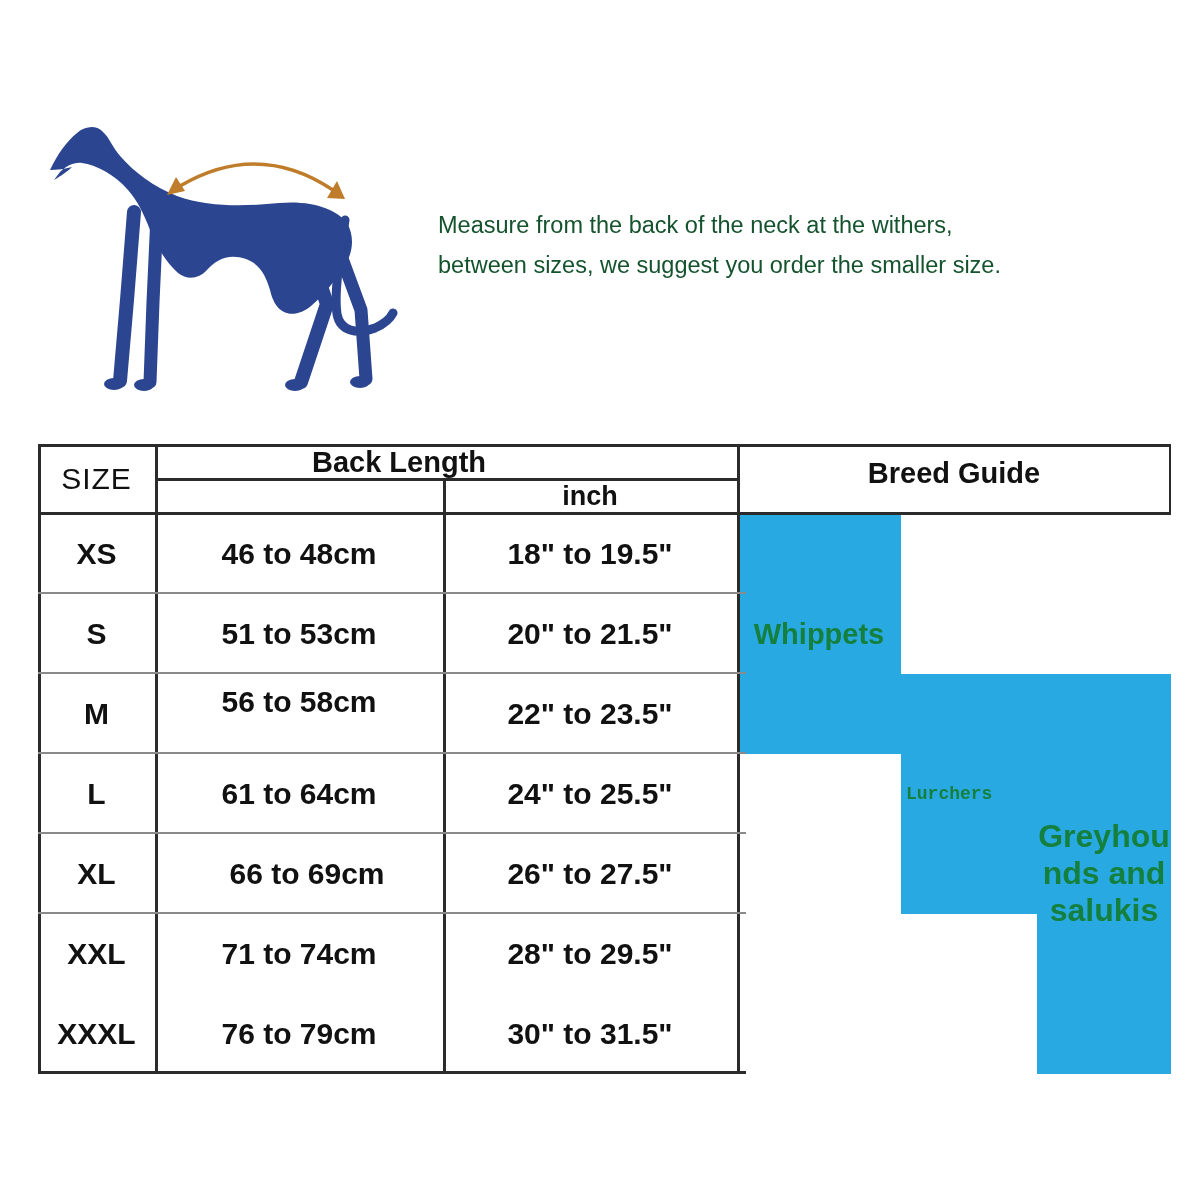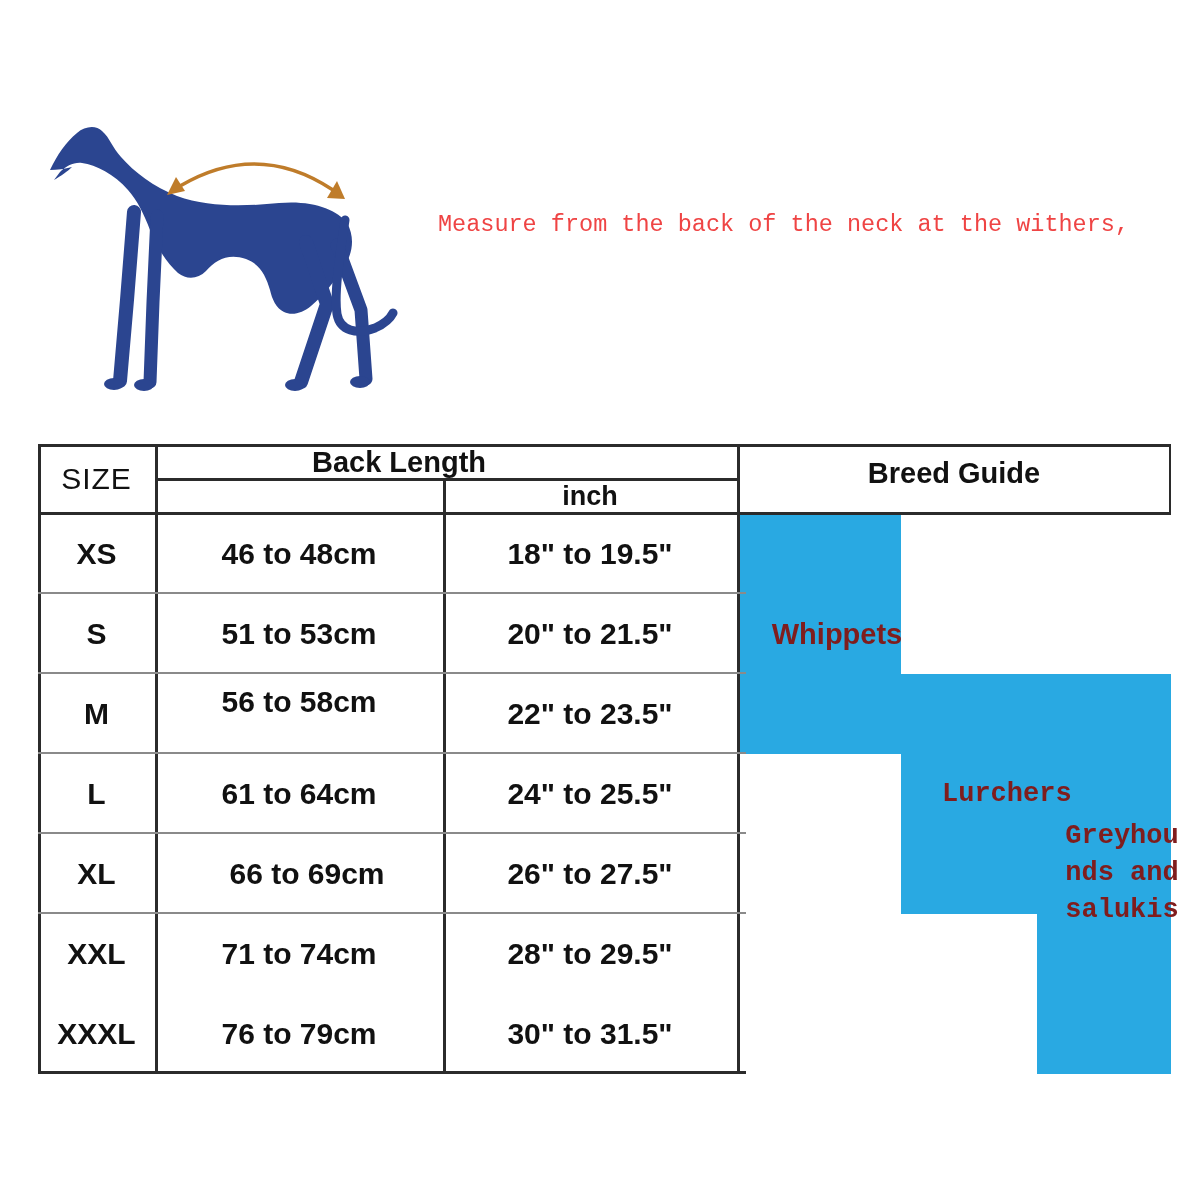--- a/index.html
+++ b/index.html
@@ -8,8 +8,8 @@
 
   
   .note{position:absolute;left:438px;top:205px;width:762px;
-        font-family:Liberation Mono, monospace;font-size:23.5px;line-height:40px;
-        color:#ef4444;white-space:nowrap;letter-spacing:0px;}
+        font-family:Liberation Sans, sans-serif;font-size:23.5px;line-height:40px;
+        color:#14532d;white-space:nowrap;letter-spacing:0px;}
 
   
   #table{position:absolute;left:38px;top:444px;width:1133px;height:630px;}

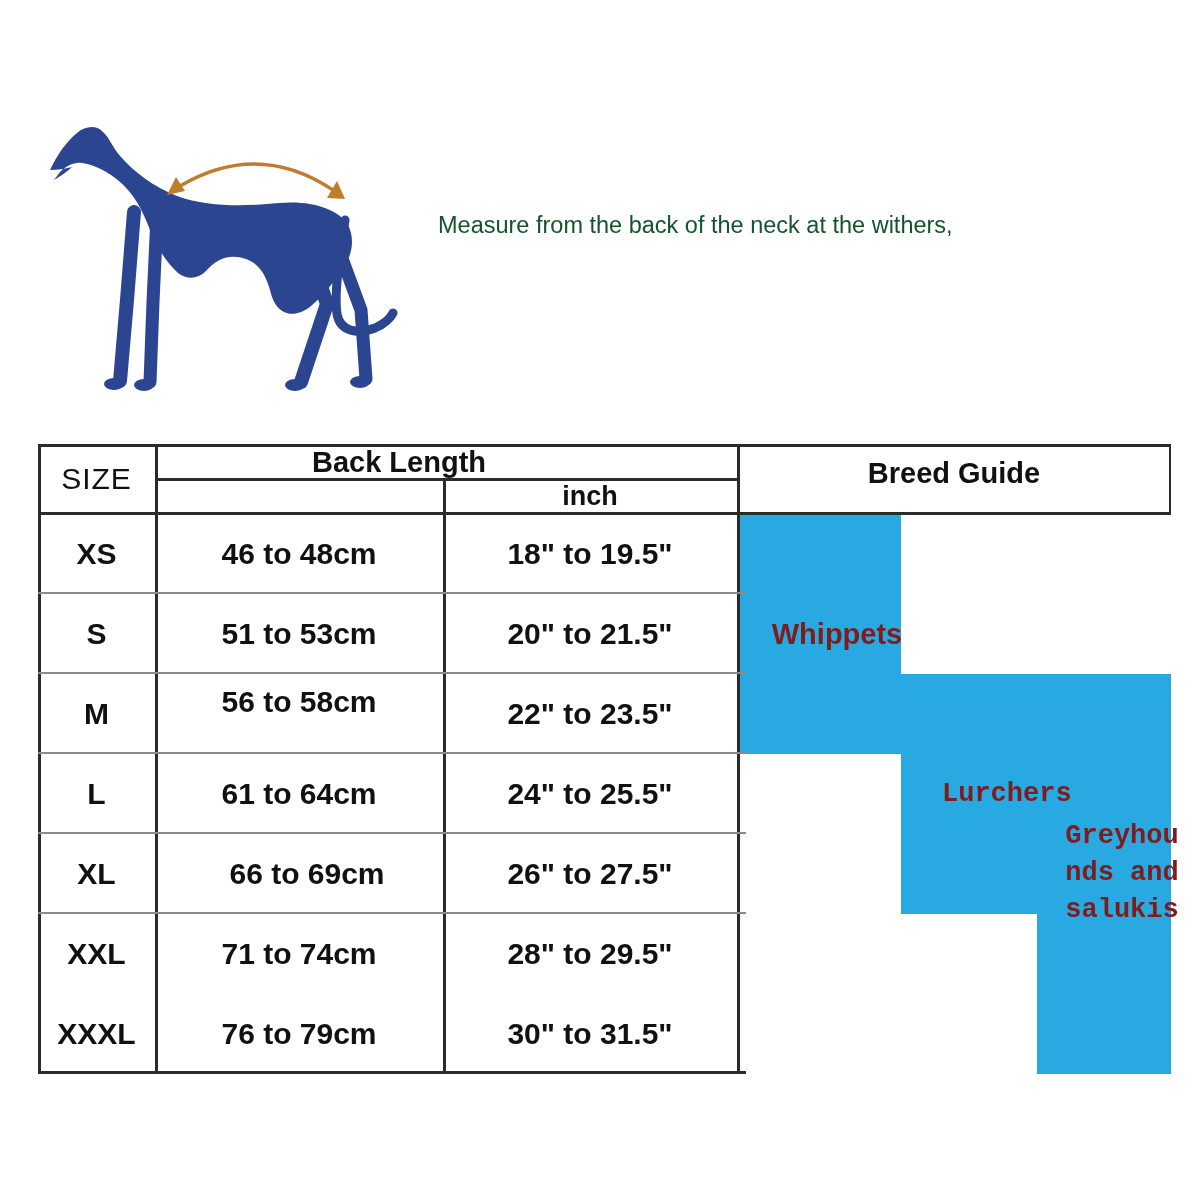--- a/index.html
+++ b/index.html
@@ -83,6 +83,7 @@
 
   <div class="note">
     <div>Measure from the back of the neck at the withers,</div>
+    <div>between sizes, we suggest you order the smaller size.</div>
   </div>
 
   <div id="table">

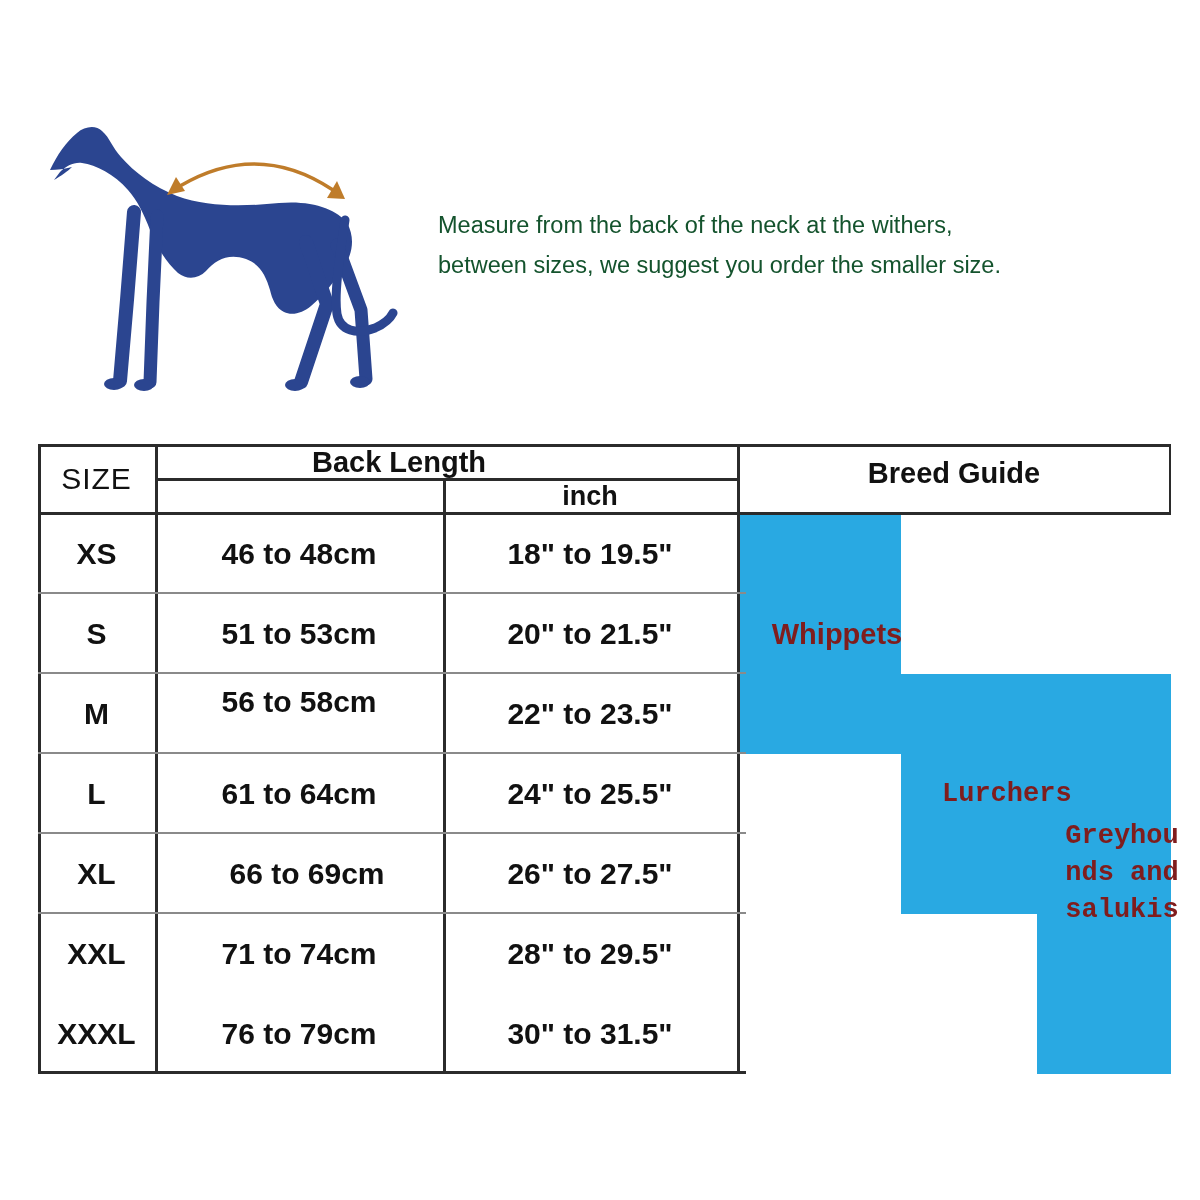--- a/index.html
+++ b/index.html
@@ -25,7 +25,7 @@
 
   
   .blue{position:absolute;background:#29a9e2;}
-  .breed-label{color:#7f1d1d;margin-left:18px;}
+  .breed-label{color:#15803d;}
   .whippets-label{position:absolute;left:699px;top:70px;width:164px;height:240px;
         display:flex;align-items:center;justify-content:center;
         font-weight:700;font-size:29px;}

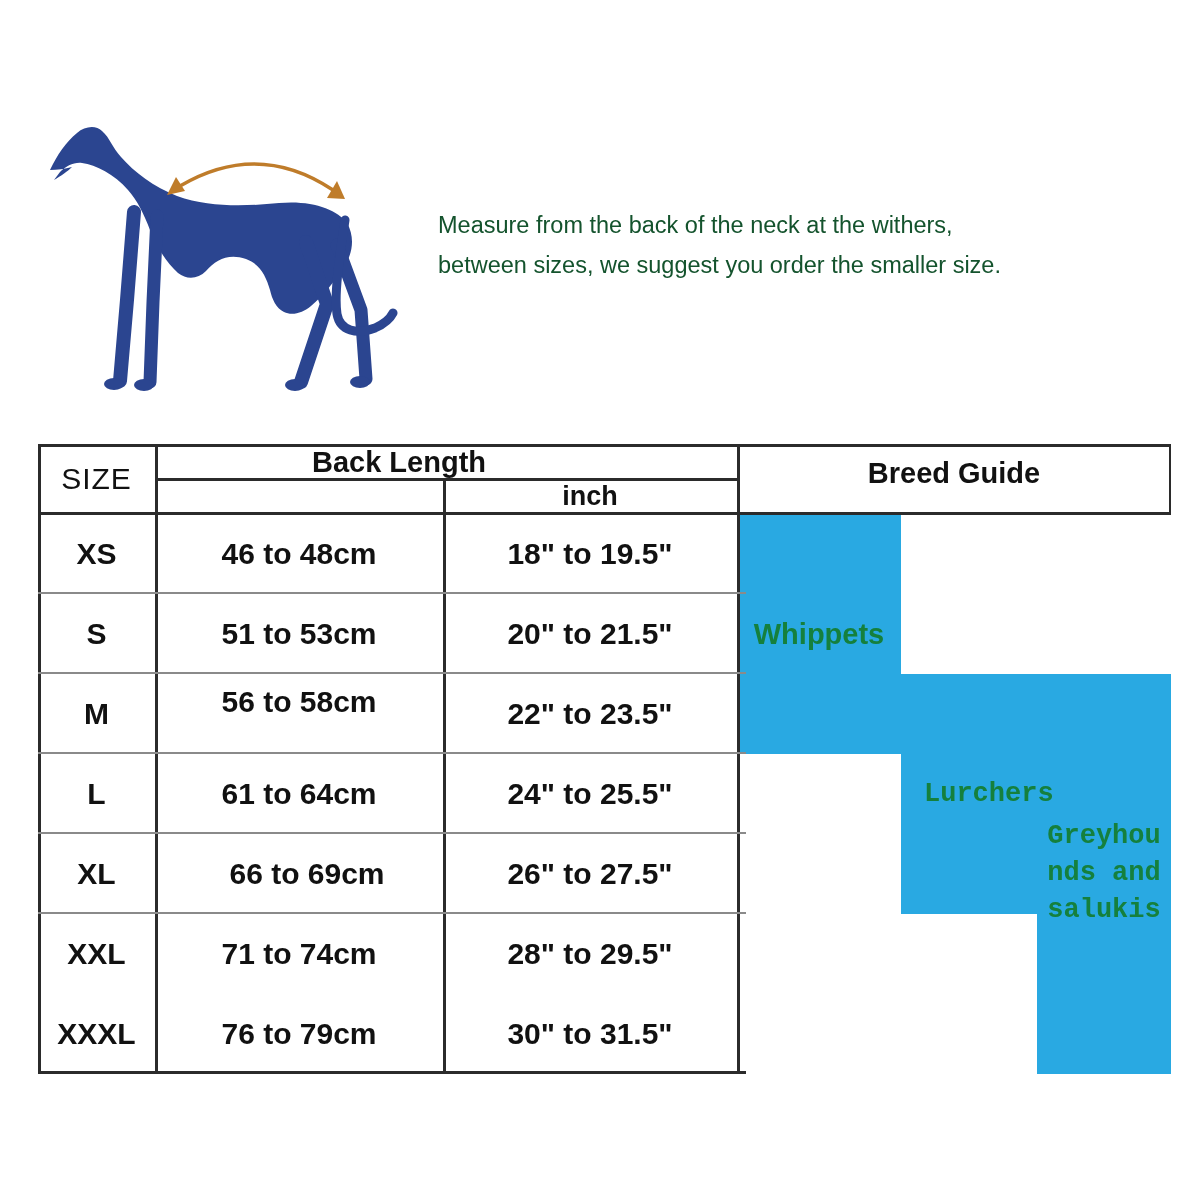--- a/index.html
+++ b/index.html
@@ -29,9 +29,9 @@
   .whippets-label{position:absolute;left:699px;top:70px;width:164px;height:240px;
         display:flex;align-items:center;justify-content:center;
         font-weight:700;font-size:29px;}
-  .lurchers-label{position:absolute;left:881px;top:230px;width:270px;height:240px;
+  .lurchers-label{position:absolute;left:863px;top:230px;width:270px;height:240px;
         display:flex;align-items:center;justify-content:flex-start;padding-left:5px;
-        box-sizing:border-box;font-family:"Liberation Mono", monospace;font-weight:700;font-size:27px;}
+        box-sizing:border-box;font-family:"Liberation Mono", monospace;font-weight:700;font-size:18px;}
   .greyhounds-label{position:absolute;left:999px;top:374px;width:134px;
         text-align:center;font-family:Liberation Mono, monospace;font-weight:700;
         font-size:27px;line-height:37px;}

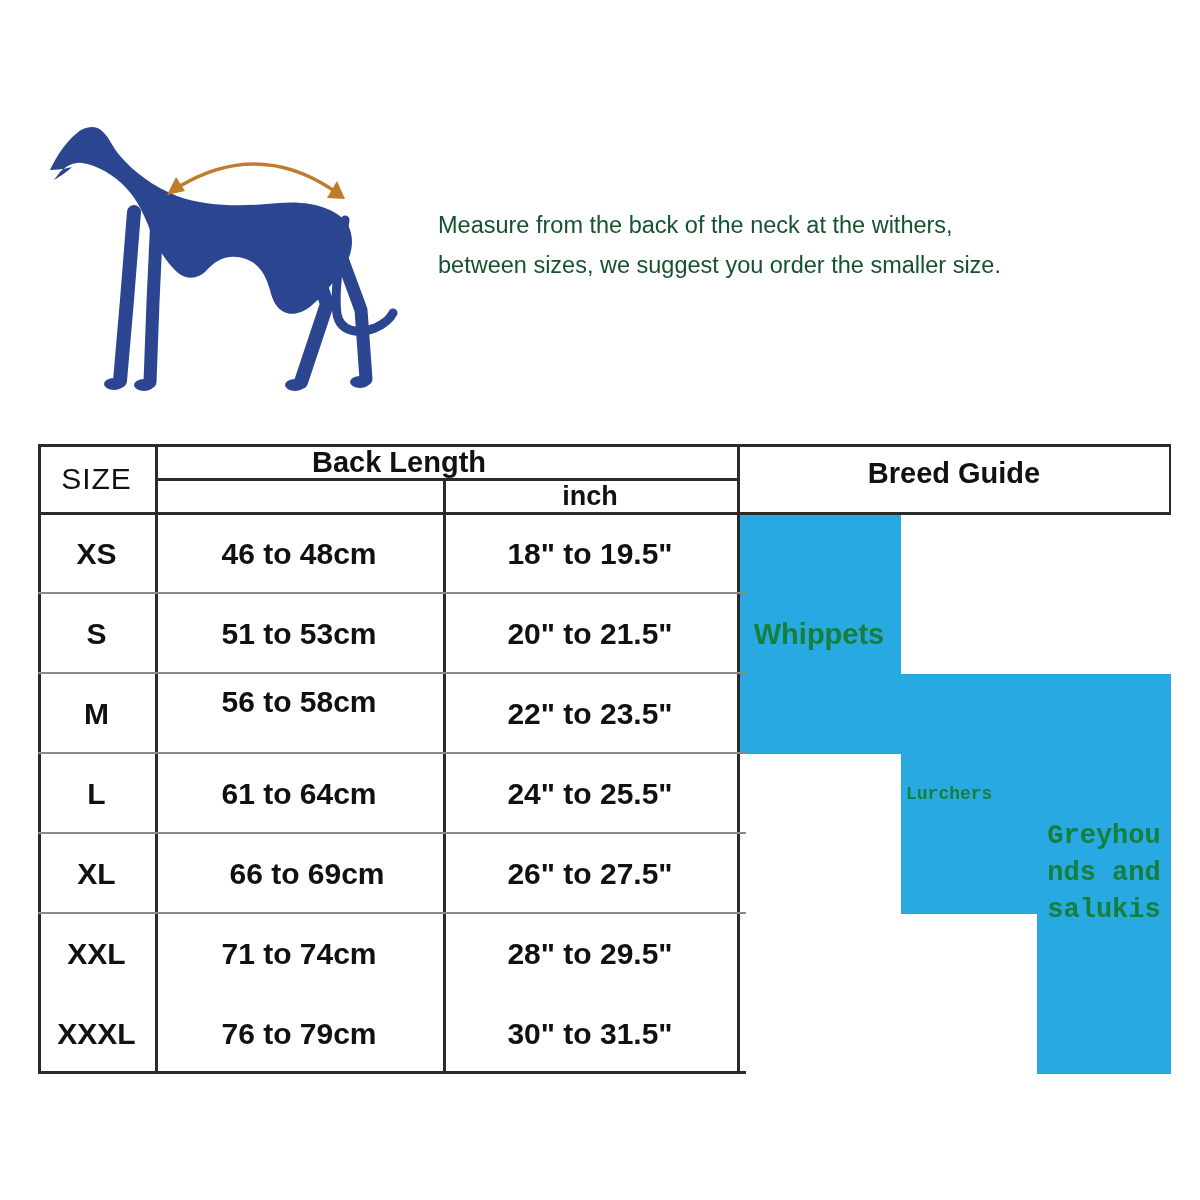--- a/index.html
+++ b/index.html
@@ -33,8 +33,8 @@
         display:flex;align-items:center;justify-content:flex-start;padding-left:5px;
         box-sizing:border-box;font-family:"Liberation Mono", monospace;font-weight:700;font-size:18px;}
   .greyhounds-label{position:absolute;left:999px;top:374px;width:134px;
-        text-align:center;font-family:Liberation Mono, monospace;font-weight:700;
-        font-size:27px;line-height:37px;}
+        text-align:center;font-family:Liberation Sans, sans-serif;font-weight:700;
+        font-size:32px;line-height:37px;}
 </style>
 </head>
 <body>

